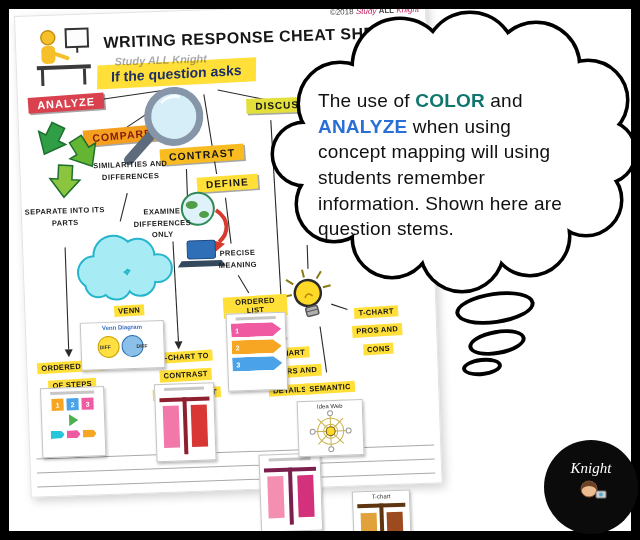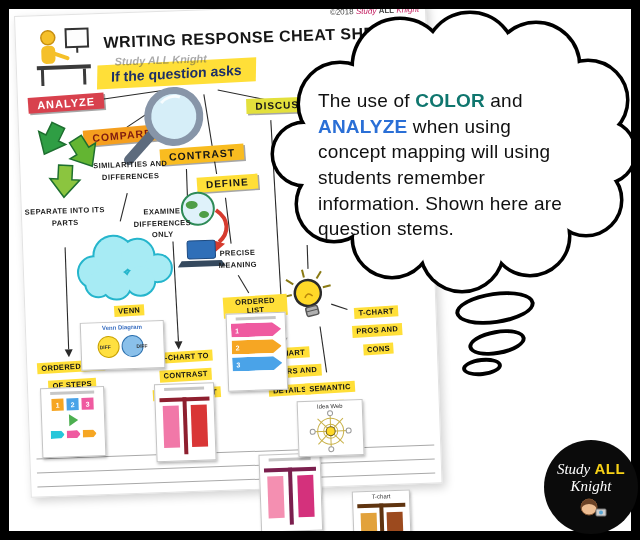--- a/index.html
+++ b/index.html
@@ -397,10 +397,6 @@
   <div class="tail tail3"></div>
 
   <div class="logo">
-    <div class="logo-line1">
-      <span class="w1">Study</span>
-      <span class="w2">ALL</span>
-    </div>
     <div class="logo-line2">Knight</div>
     <svg width="36" height="24" viewBox="0 0 36 24" style="margin-top:1px;">
       <circle cx="16" cy="11" r="8" fill="#edbd92" stroke="#8a5a35"></circle>

